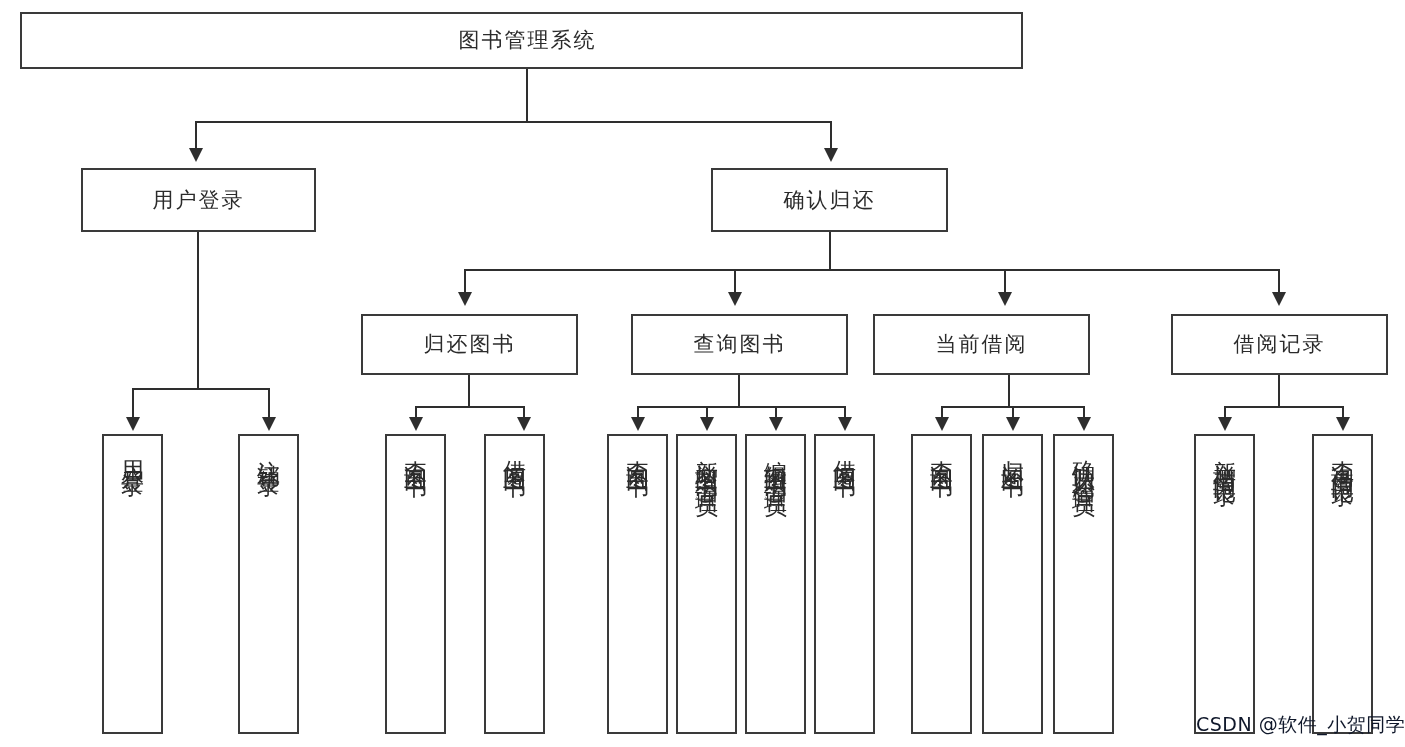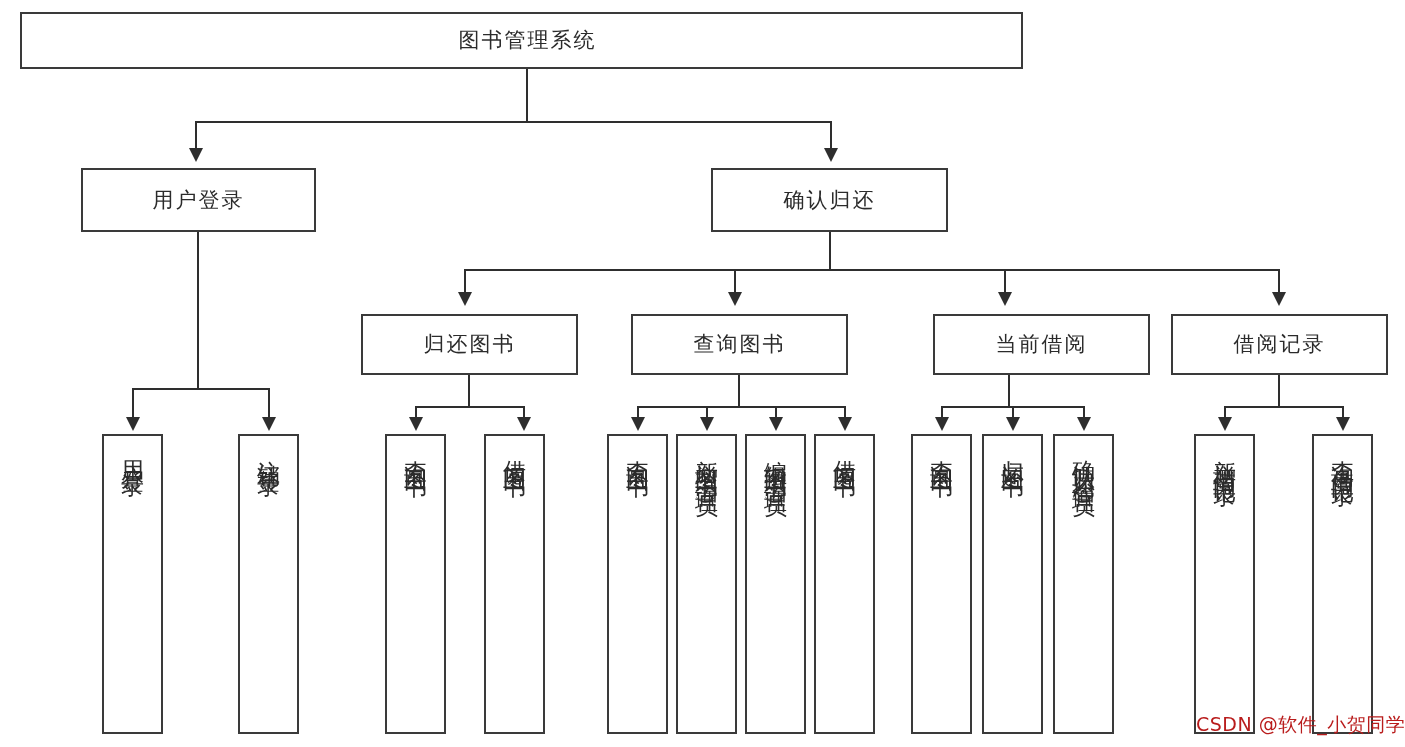--- a/index.html
+++ b/index.html
@@ -123,7 +123,7 @@
   <div class="node h-node" style="left:631px;top:314px;width:217px;height:61px;">
     <span class="lbl">查询图书</span>
   </div>
-  <div class="node h-node" style="left:933px;top:314px;width:217px;height:61px;">
+  <div class="node h-node" style="left:873px;top:314px;width:217px;height:61px;">
     <span class="lbl">当前借阅</span>
   </div>
   <div class="node h-node" style="left:1171px;top:314px;width:217px;height:61px;">

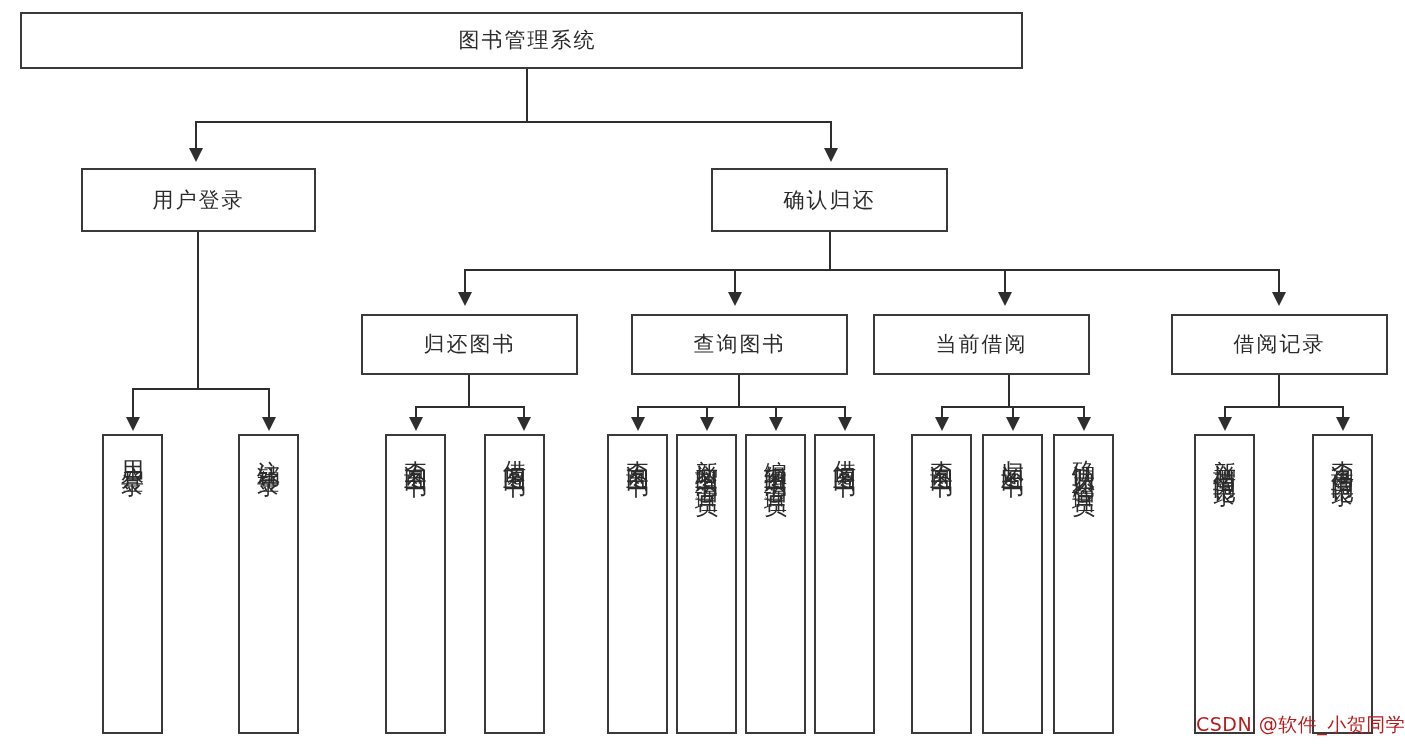--- a/index.html
+++ b/index.html
@@ -65,7 +65,7 @@
   }
   .watermark{
     position:absolute;
-    color:#b91c1c;
+    color:#0f172a;
     font-size:19px;
     white-space:nowrap;
     letter-spacing:0.5px;

